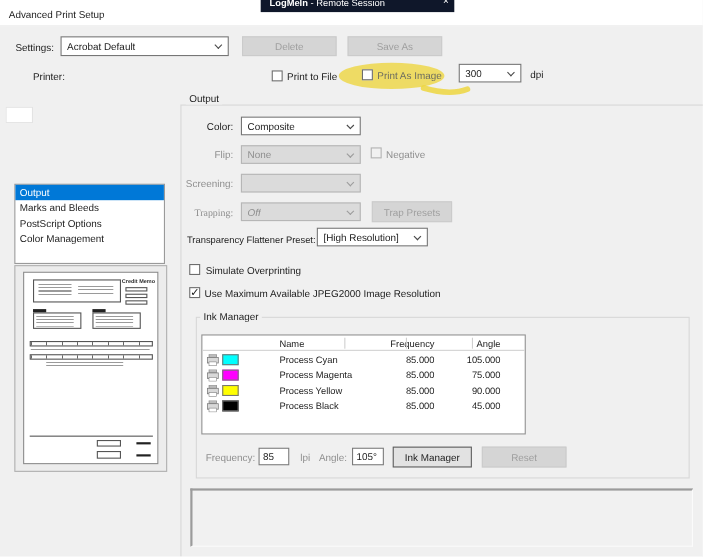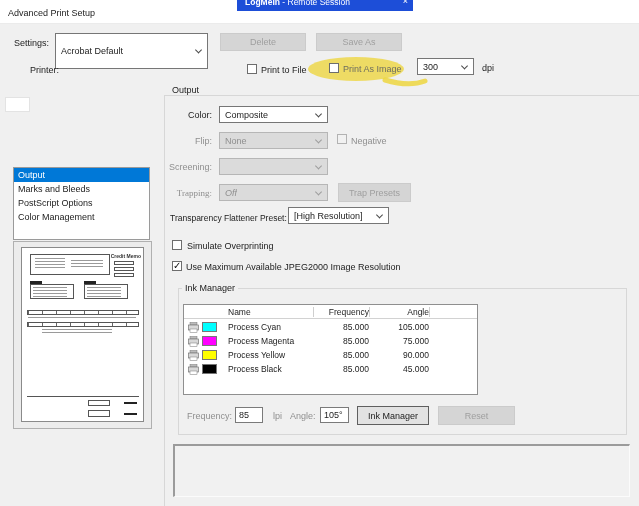--- a/index.html
+++ b/index.html
@@ -10,7 +10,7 @@
   .topstrip { position:absolute; left:0; top:0; width:639px; height:24px; background:#ffffff; border-bottom:1px solid #ebebeb; }
   .title { position:absolute; left:8px; top:8px; font-size:9px; color:#1c1c1c; }
 
-  .banner { position:absolute; left:237px; top:0; width:176px; height:11px; background:#1d4ed8; overflow:hidden; }
+  .banner { position:absolute; left:237px; top:0; width:176px; height:11px; background:#0f172a; overflow:hidden; }
   .banner-inner { position:absolute; left:8px; top:-3px; white-space:nowrap; color:#ffffff; font-size:8.5px; }
   .banner-app { font-weight:bold; }
   .banner-close { position:absolute; right:5px; top:-4px; color:#ffffff; font-size:9px; }

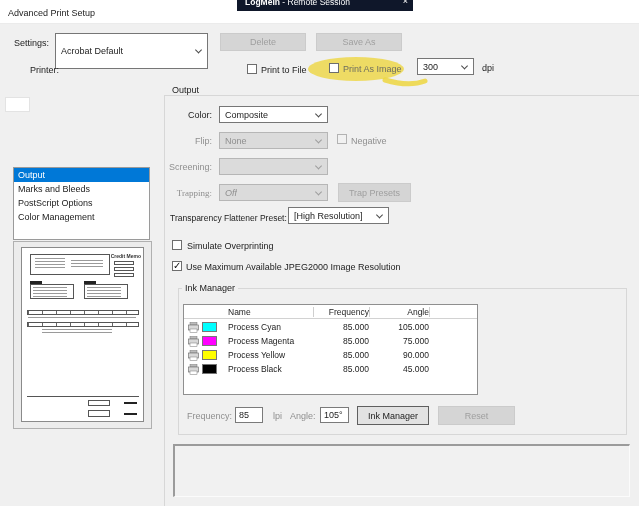--- a/index.html
+++ b/index.html
@@ -75,7 +75,7 @@
   </div>
 
   <div class="lbl" style="left:14px; top:38px;">Settings:</div>
-  <div class="combo" style="left:55px; top:33px; width:153px; height:36px;text-align:center;">
+  <div class="combo" style="left:55px; top:33px; width:153px; height:18px;text-align:center;">
     <span class="cval">Acrobat Default</span>
     <span class="chev"></span>
   </div>

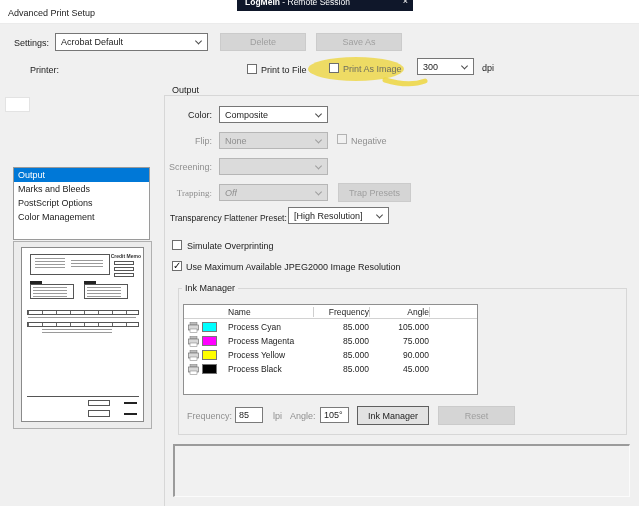--- a/index.html
+++ b/index.html
@@ -50,7 +50,7 @@
   .ink-header { position:absolute; left:0; top:0; width:100%; height:14px; border-bottom:1px solid #d2d2d2; }
   .ink-sep { position:absolute; top:2px; height:10px; width:1px; background:#cfcfcf; }
   .ink-row { position:absolute; left:0; width:100%; height:13px; }
-  .ink-cell { position:absolute; top:1px; white-space:nowrap; font-size:8.5px; }
+  .ink-cell { position:absolute; top:1px; white-space:nowrap; font-size:8.5px;margin-left:26px; }
   .swatch { position:absolute; left:18px; top:1px; width:15px; height:10px; border:1px solid #777; }
   .ctr { text-align:right; }
 

